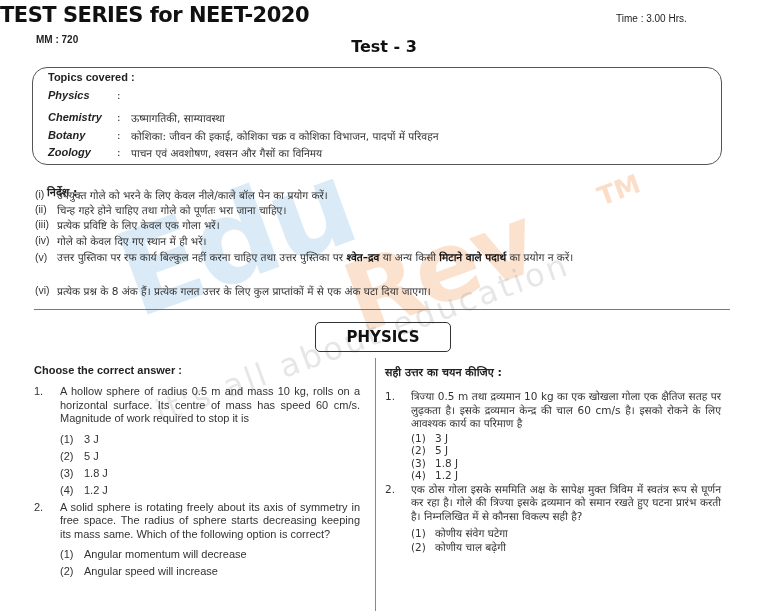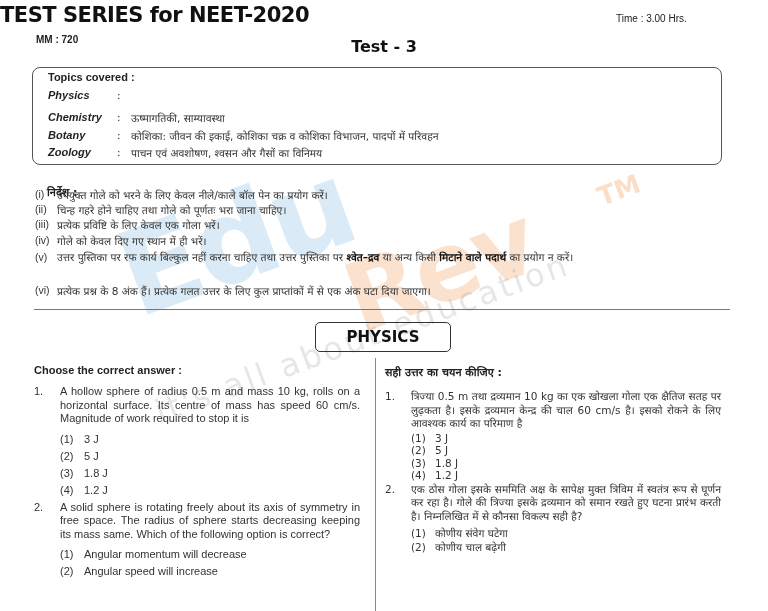--- a/index.html
+++ b/index.html
@@ -23,7 +23,7 @@
   .hdr-test { position:absolute; left:0; width:768px; top:37px; text-align:center; font-family:"DejaVu Sans", sans-serif;
               font-weight:bold; font-size:16px; color:#111; }
 
-  .topics { position:absolute; left:32px; top:67px; width:688px; height:96px; border:1.5px solid #555; border-radius:8px; }
+  .topics { position:absolute; left:32px; top:67px; width:688px; height:96px; border:1.5px solid #555; border-radius:15px; }
   .topics-title { position:absolute; left:15px; top:3px; font-family:"Liberation Sans", sans-serif; font-weight:bold; font-size:11px; }
   .topic-row { position:absolute; left:15px; font-size:10.5px; display:flex; }
   .topic-subj { width:69px; font-family:"Liberation Sans", sans-serif; font-weight:bold; font-style:italic; font-size:11px; }

